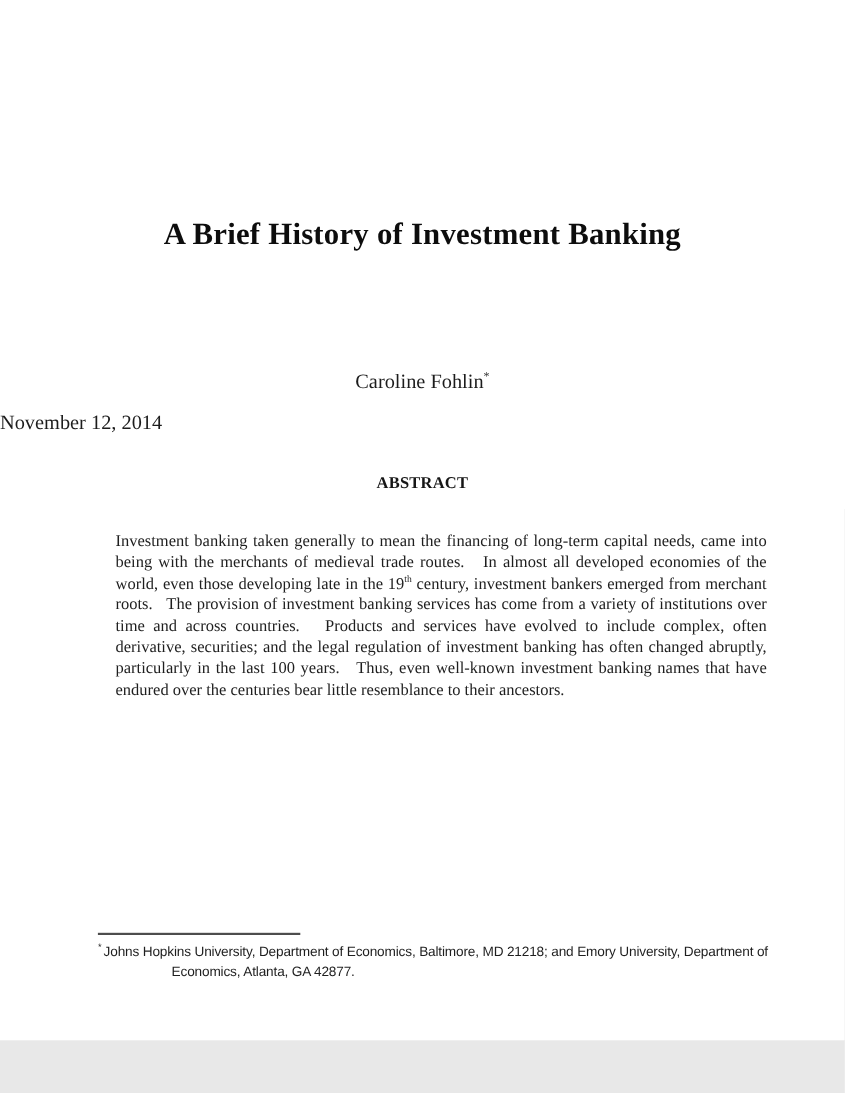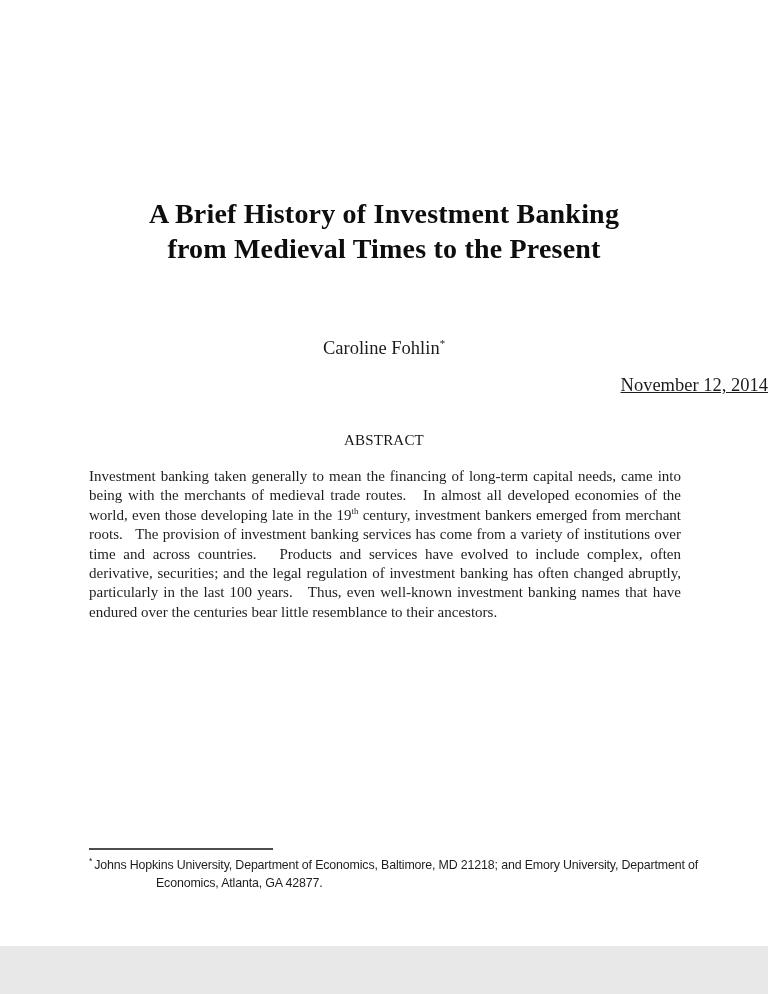--- a/index.html
+++ b/index.html
@@ -120,7 +120,6 @@
 
   <h1 class="title">
     <span class="title-line">A Brief History of Investment Banking</span>
-    <span class="title-line">from Medieval Times to the Present</span>
   </h1>
 
   <div class="author"><span>Caroline Fohlin</span><sup class="sup">*</sup></div>

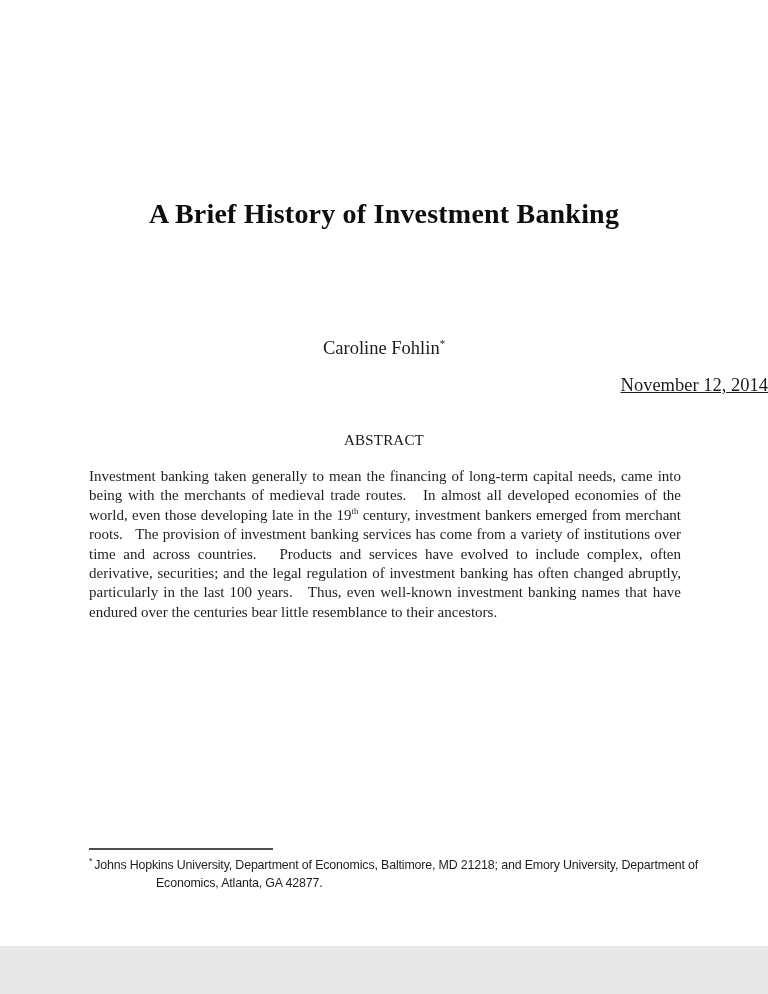--- a/index.html
+++ b/index.html
@@ -47,11 +47,10 @@
     top: 374px;
     left: 0;
     width: 768px;
-    text-align: right;
+    text-align: left;
     font-size: 18.5px;
     line-height: 22px;
     color: #1c1c1c;
-    text-decoration: underline;
   }
   .abstract-heading {
     position: absolute;

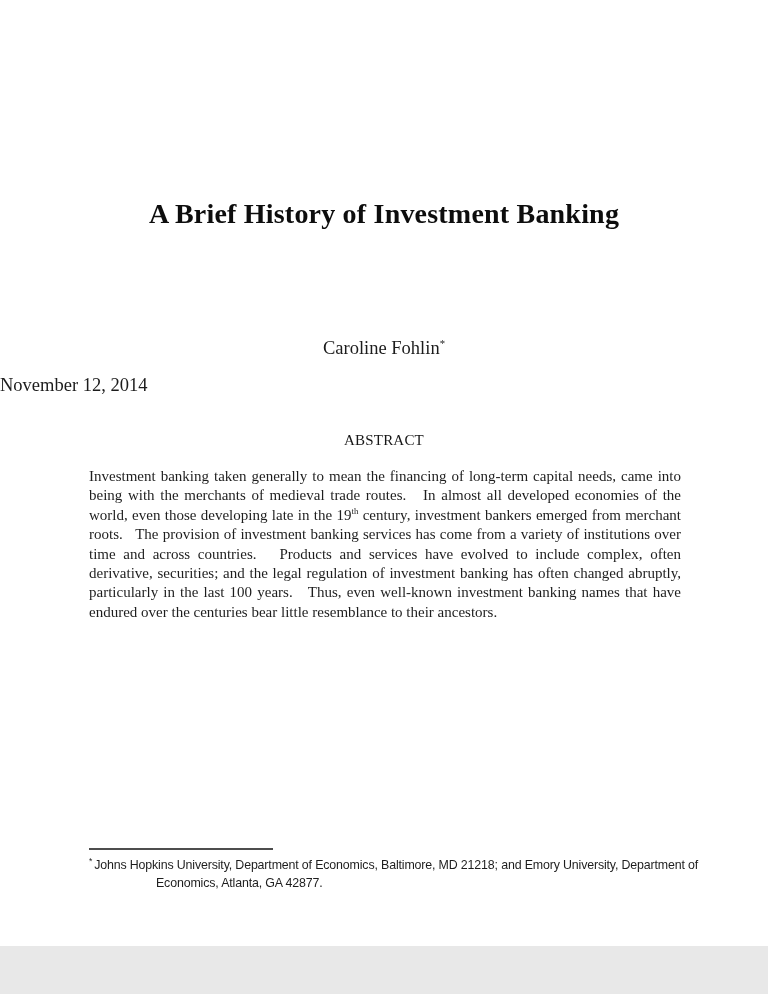--- a/index.html
+++ b/index.html
@@ -58,7 +58,7 @@
     left: 0;
     width: 768px;
     text-align: center;
-    font-weight: normal;
+    font-weight: bold;
     font-size: 15px;
     line-height: 18px;
     color: #161616;

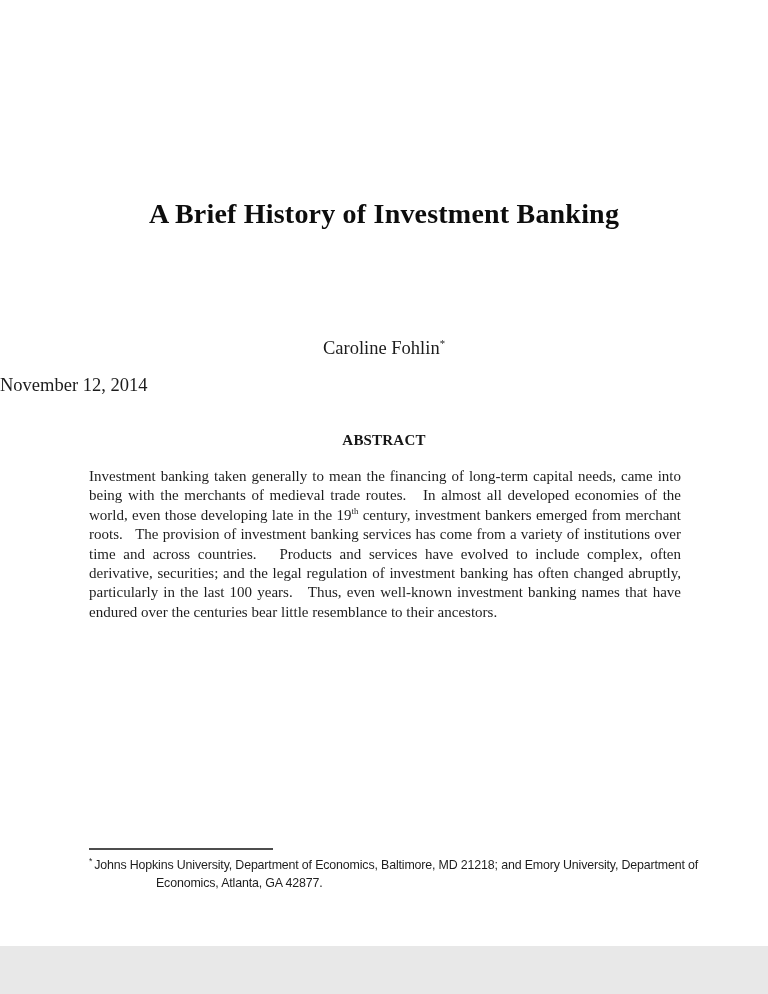--- a/index.html
+++ b/index.html
@@ -69,7 +69,7 @@
     top: 467px;
     left: 89px;
     width: 592px;
-    margin: 0;
+    margin: 16px;
     text-align: justify;
     font-size: 15px;
     line-height: 19.4px;

